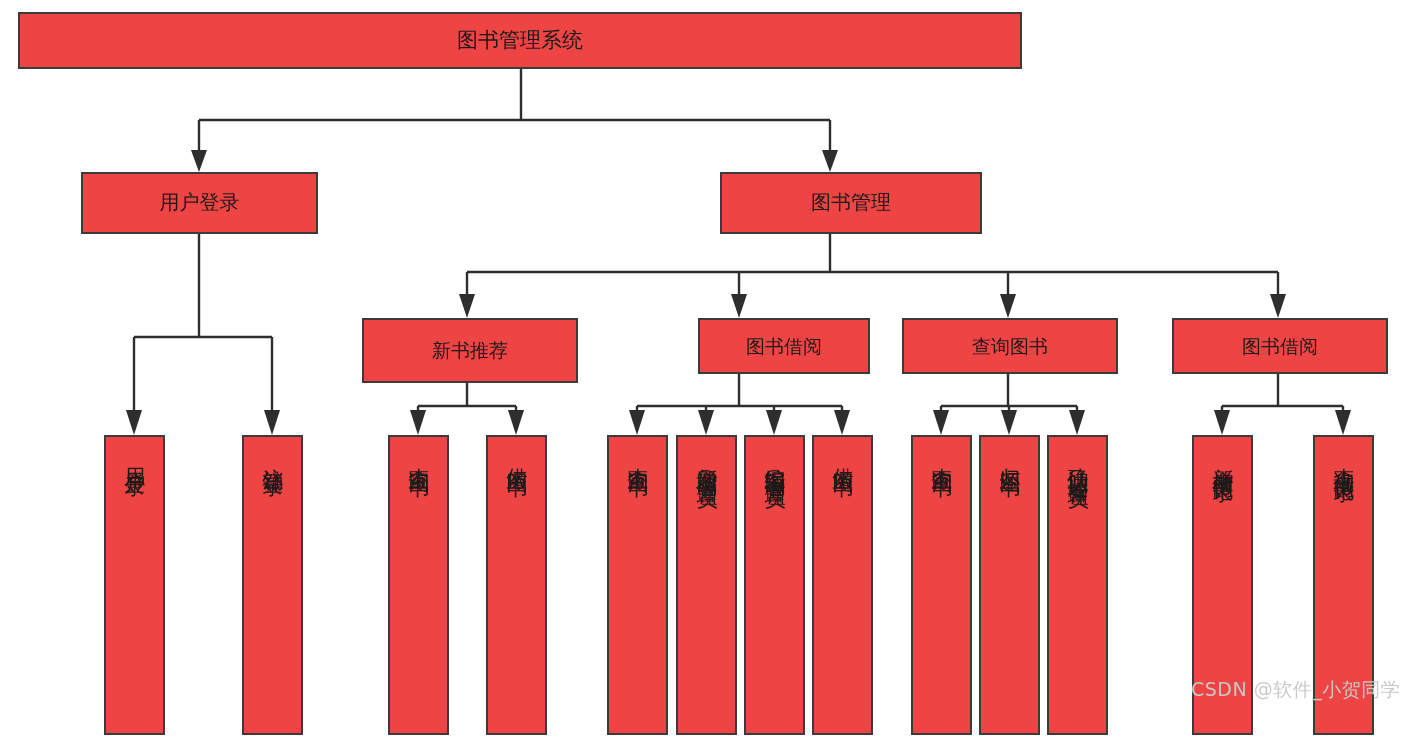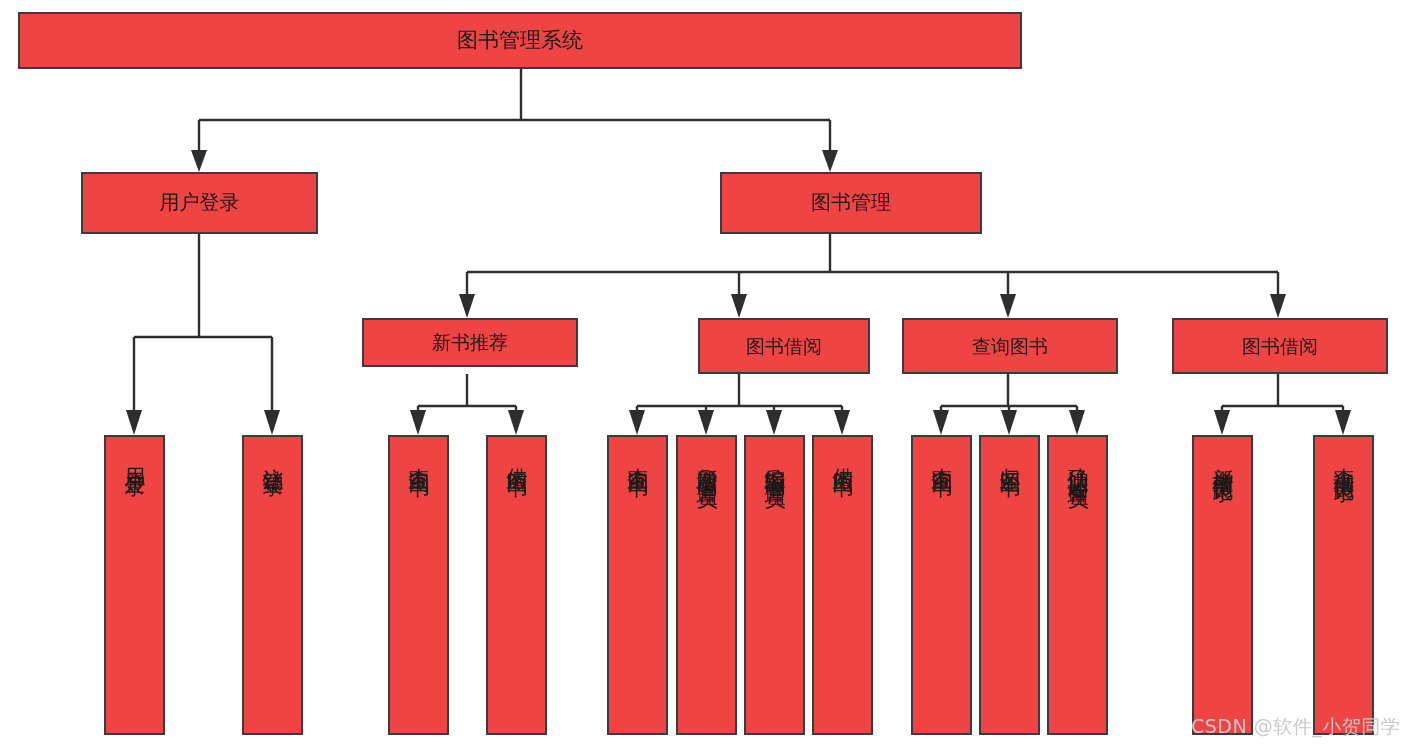--- a/index.html
+++ b/index.html
@@ -149,7 +149,7 @@
     <span class="label">图书管理</span>
   </div>
 
-  <div class="node lvl2" style="left:362px; top:318px; width:216px; height:49px;">
+  <div class="node lvl2" style="left:362px; top:318px; width:216px; height:65px;">
     <span class="label">新书推荐</span>
   </div>
   <div class="node lvl2" style="left:670px; top:318px; width:172px; height:56px;margin-left:28px;">

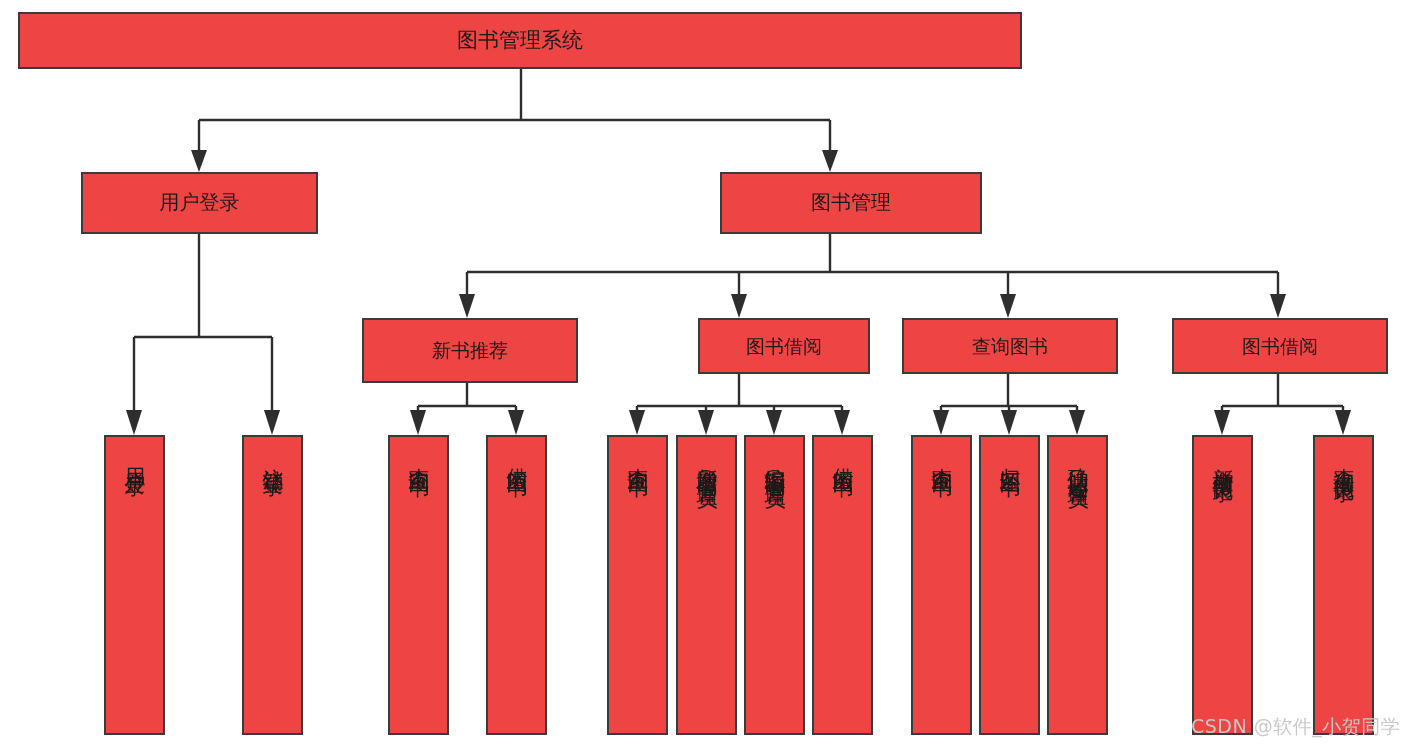--- a/index.html
+++ b/index.html
@@ -206,7 +206,7 @@
     <span class="label">查询借阅记录</span>
   </div>
 
-  <div class="wm" style="left:1191px; top:714px;">CSDN @软件_小贺同学</div>
+  <div class="wm" style="left:1191px; top:677px;">CSDN @软件_小贺同学</div>
 
 </div>
 

